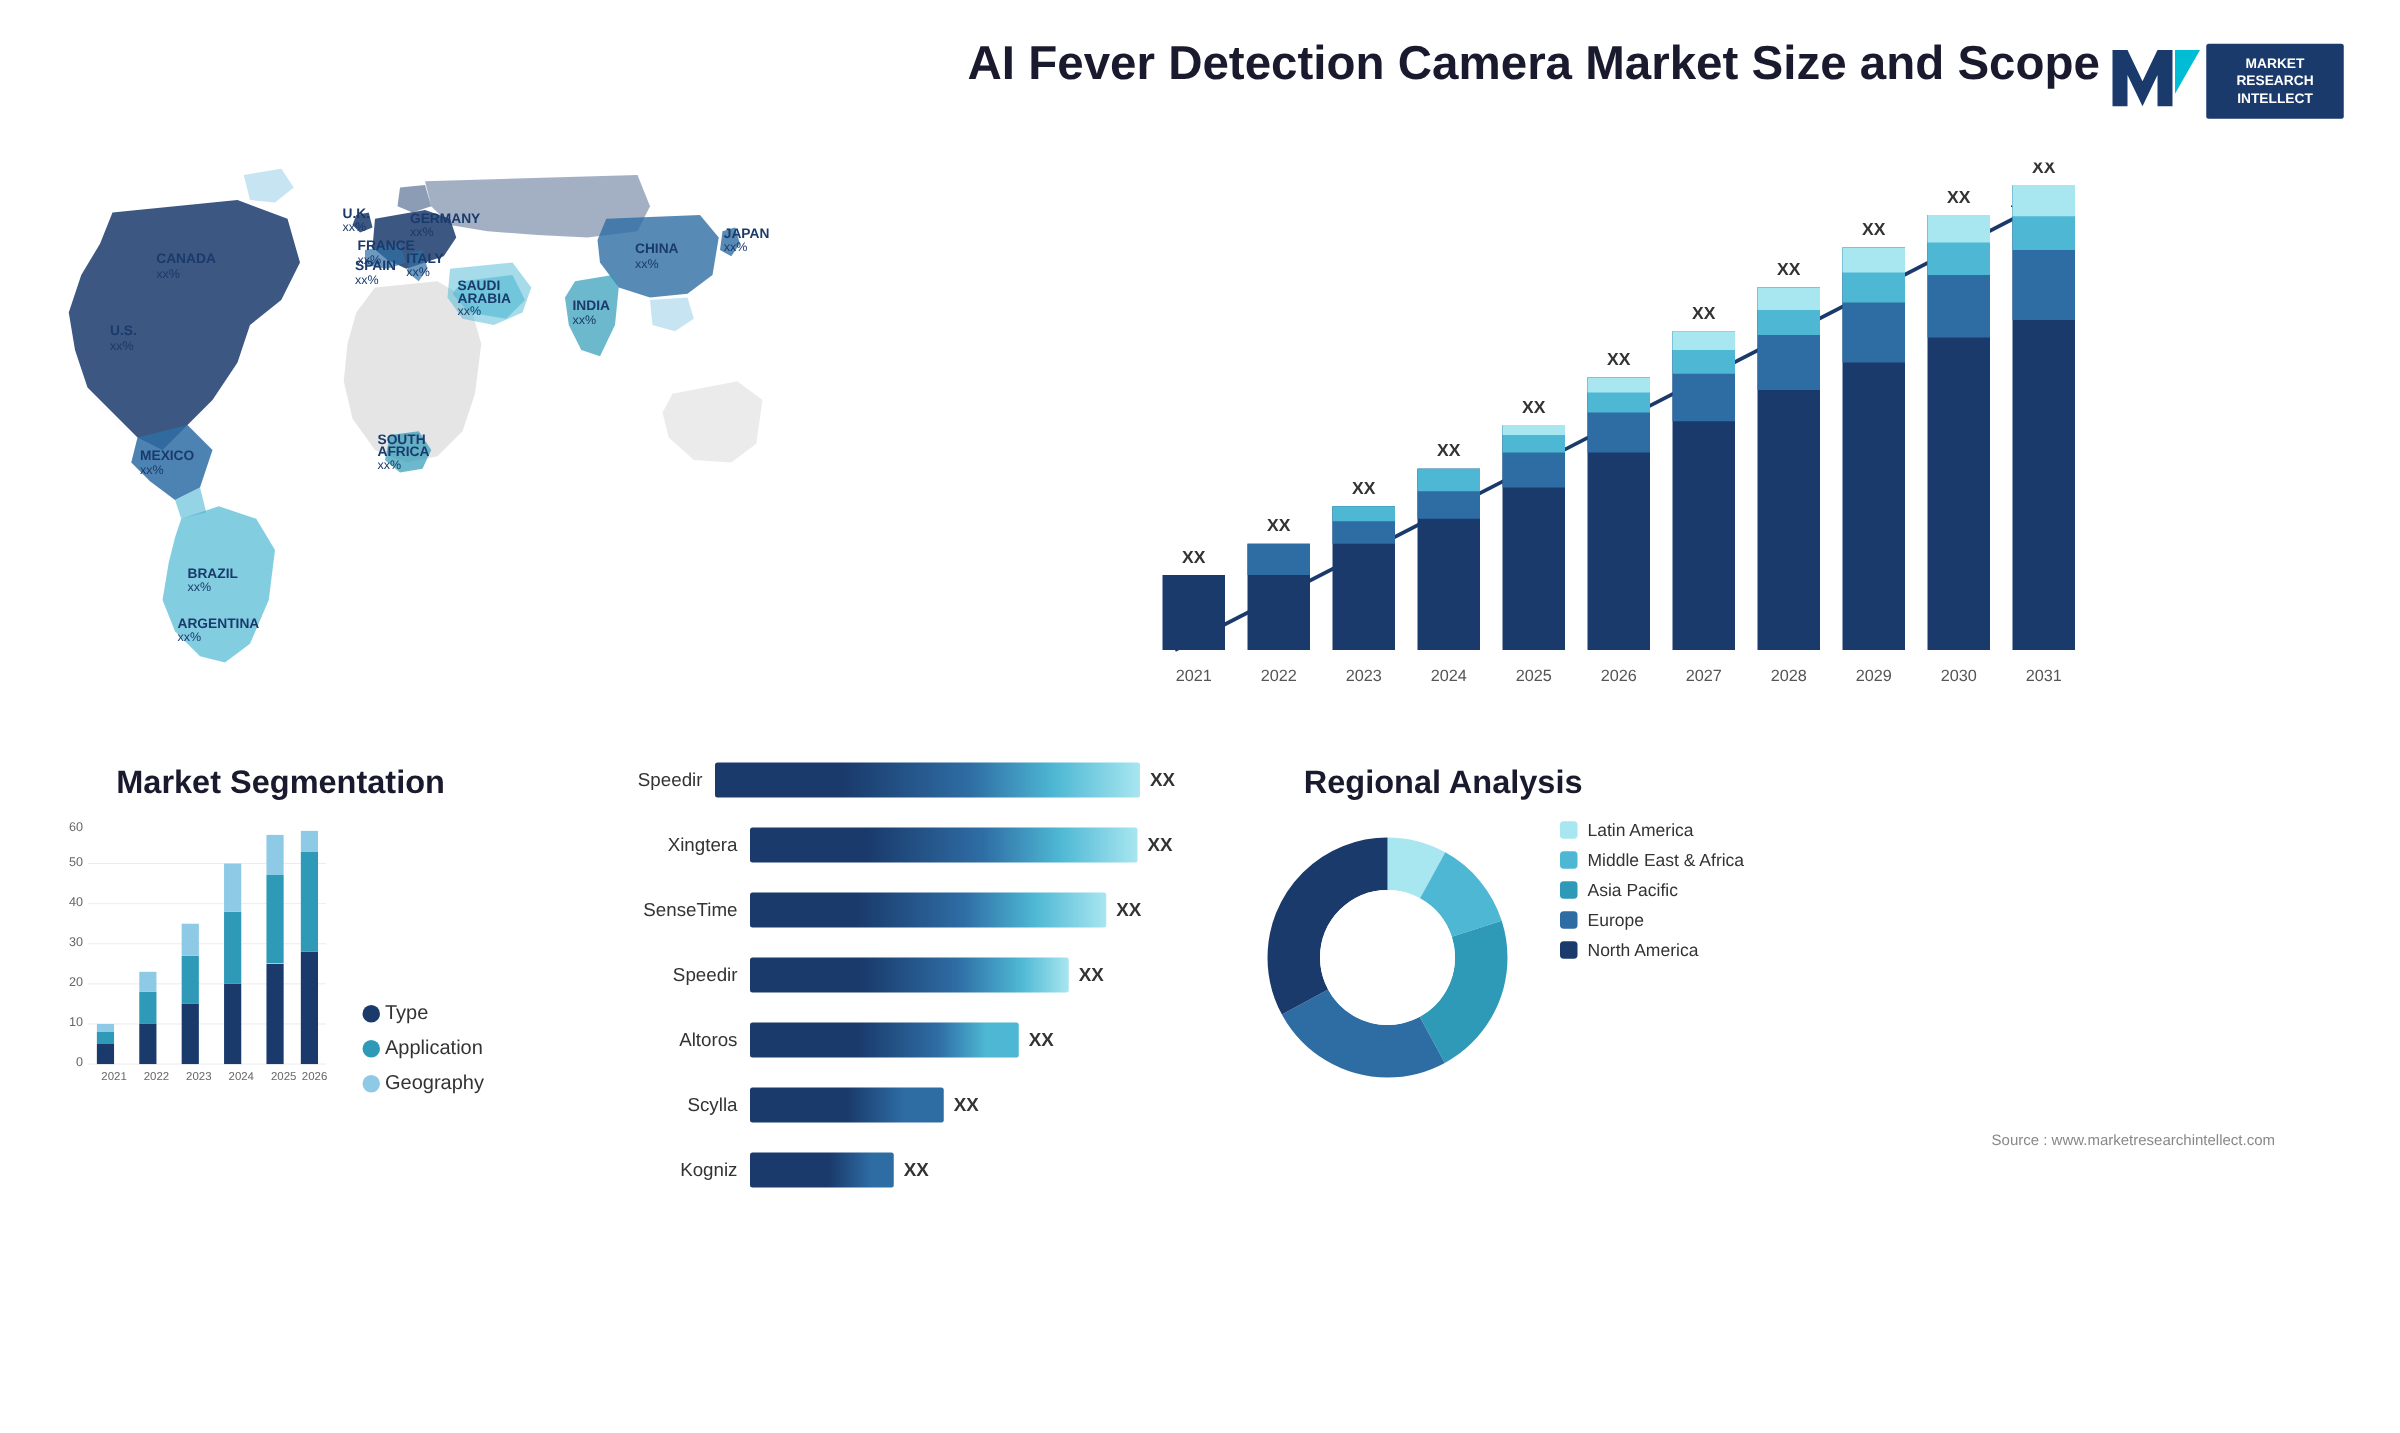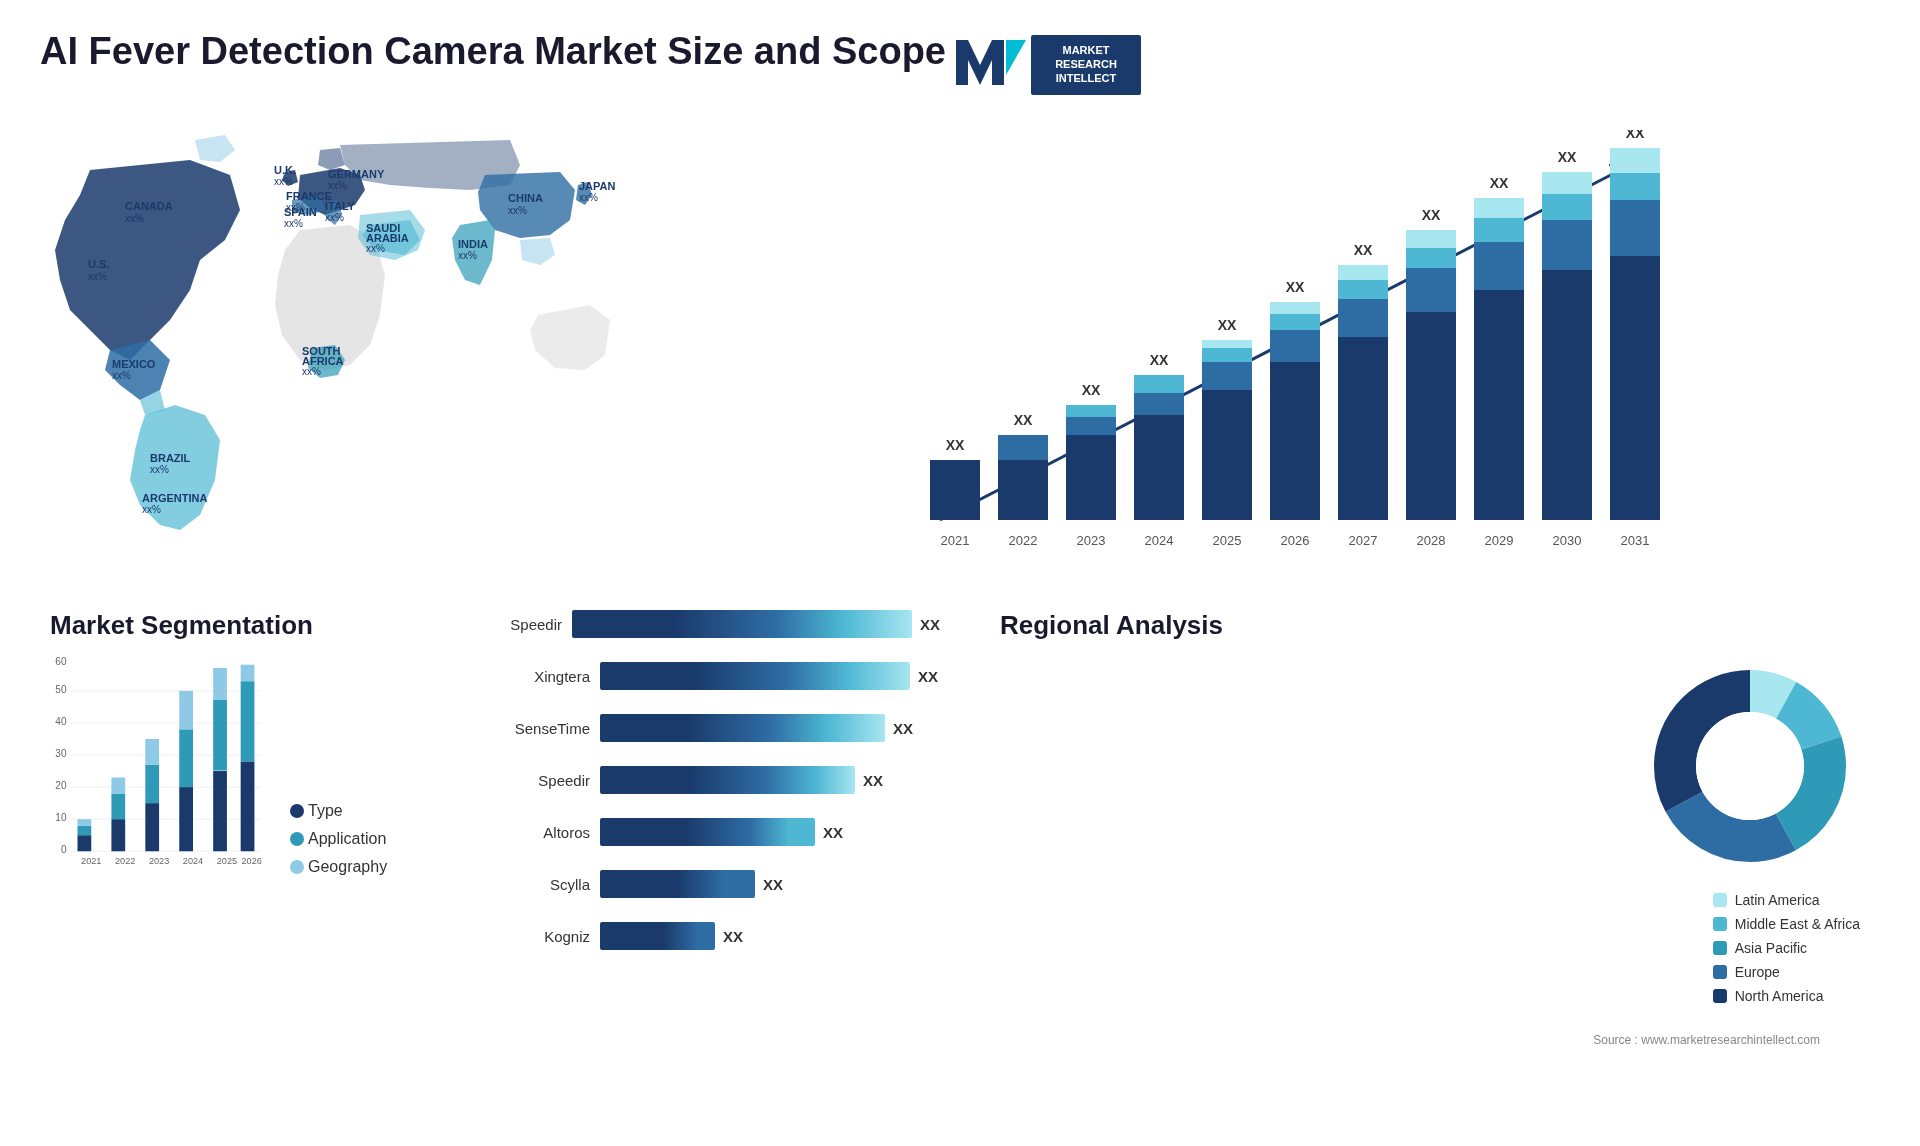--- a/index.html
+++ b/index.html
@@ -15,7 +15,7 @@
     
     .header {
       display: flex;
-      justify-content: flex-start;
+      justify-content: flex-end;
       align-items: flex-start;
       padding: 30px 40px 10px 40px;
     }

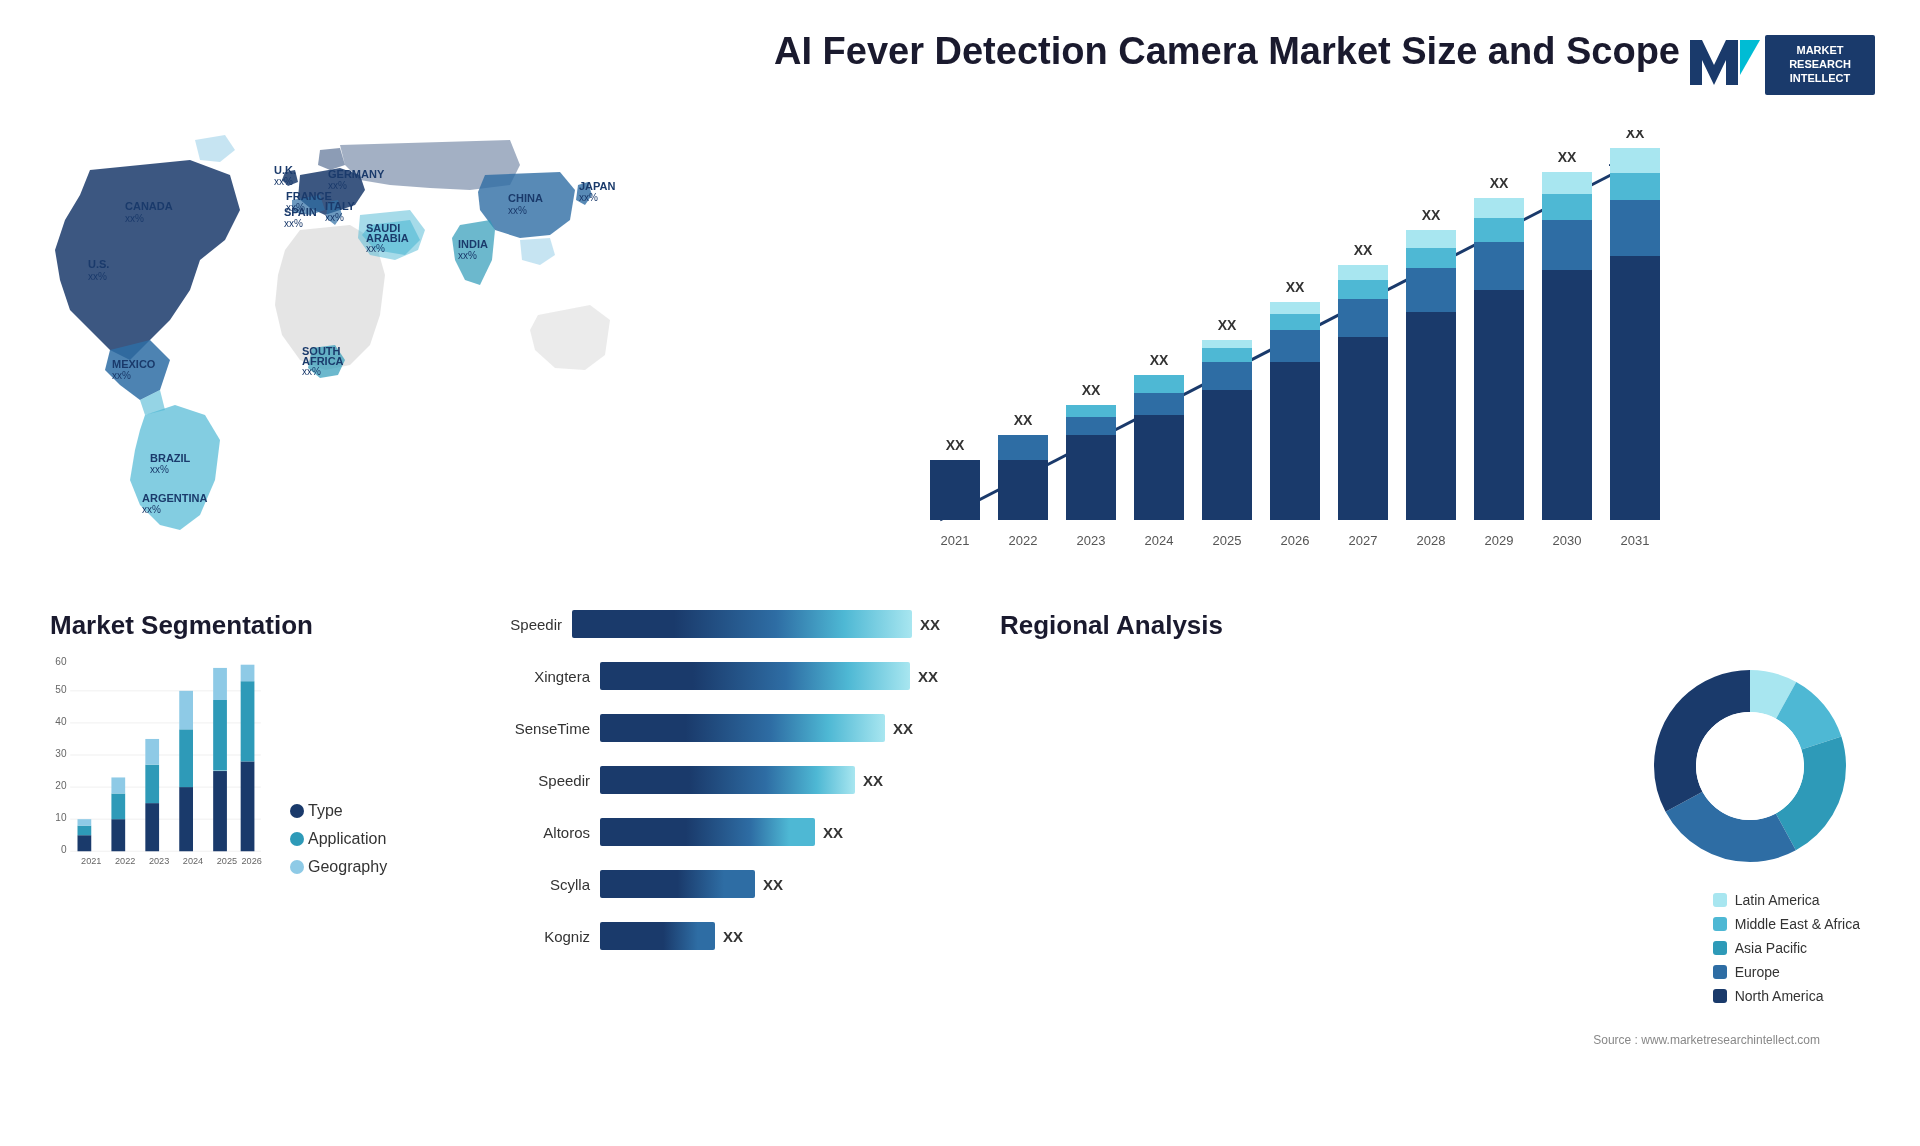--- a/index.html
+++ b/index.html
@@ -74,6 +74,7 @@
       font-weight: 700;
       color: #1a1a2e;
       margin-bottom: 15px;
+      margin-left: 43px;
     }
 
     

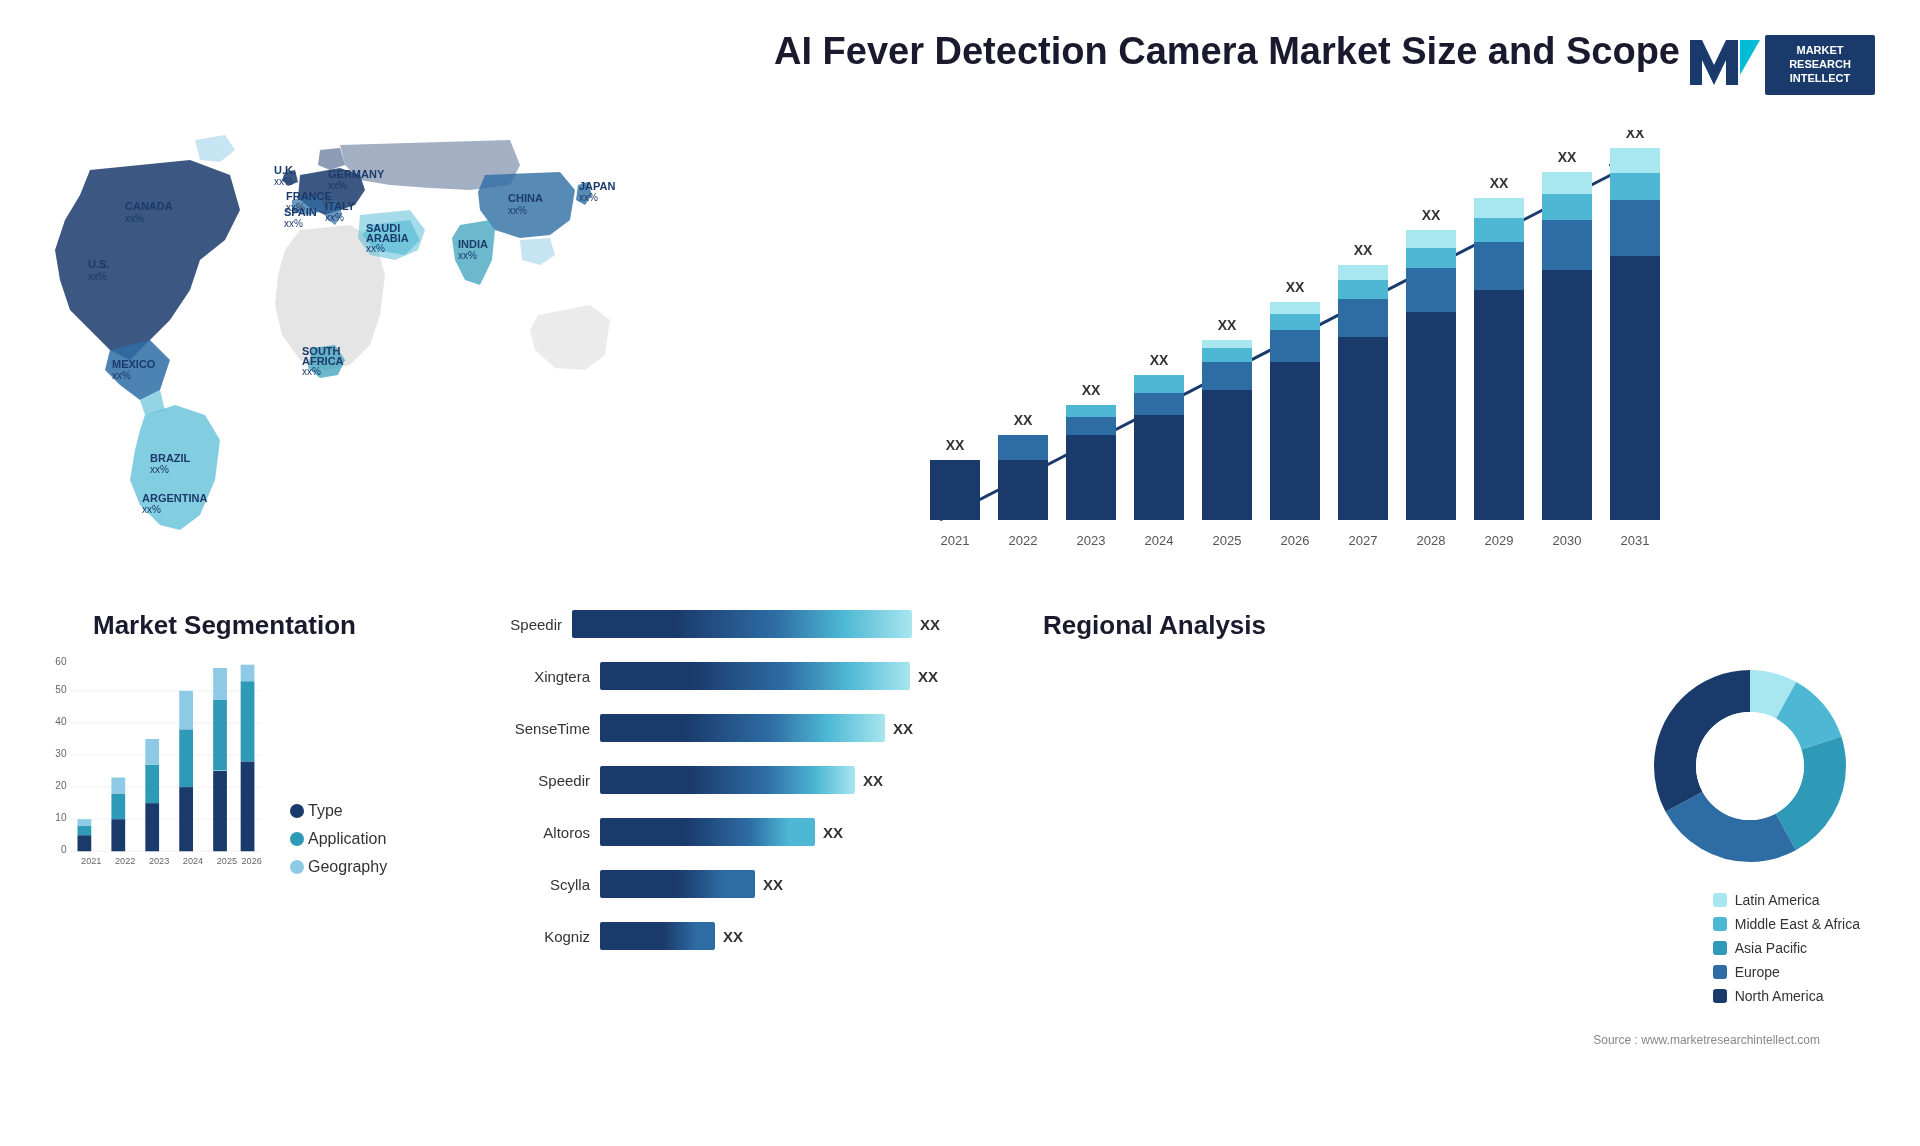--- a/index.html
+++ b/index.html
@@ -157,9 +157,8 @@
     
     .donut-container {
       display: flex;
-      align-items: flex-end;
-      gap: 16px;
-      flex-direction: column;
+      align-items: flex-start;
+      gap: 28px;
     }
     .donut-svg {
       width: 220px;

